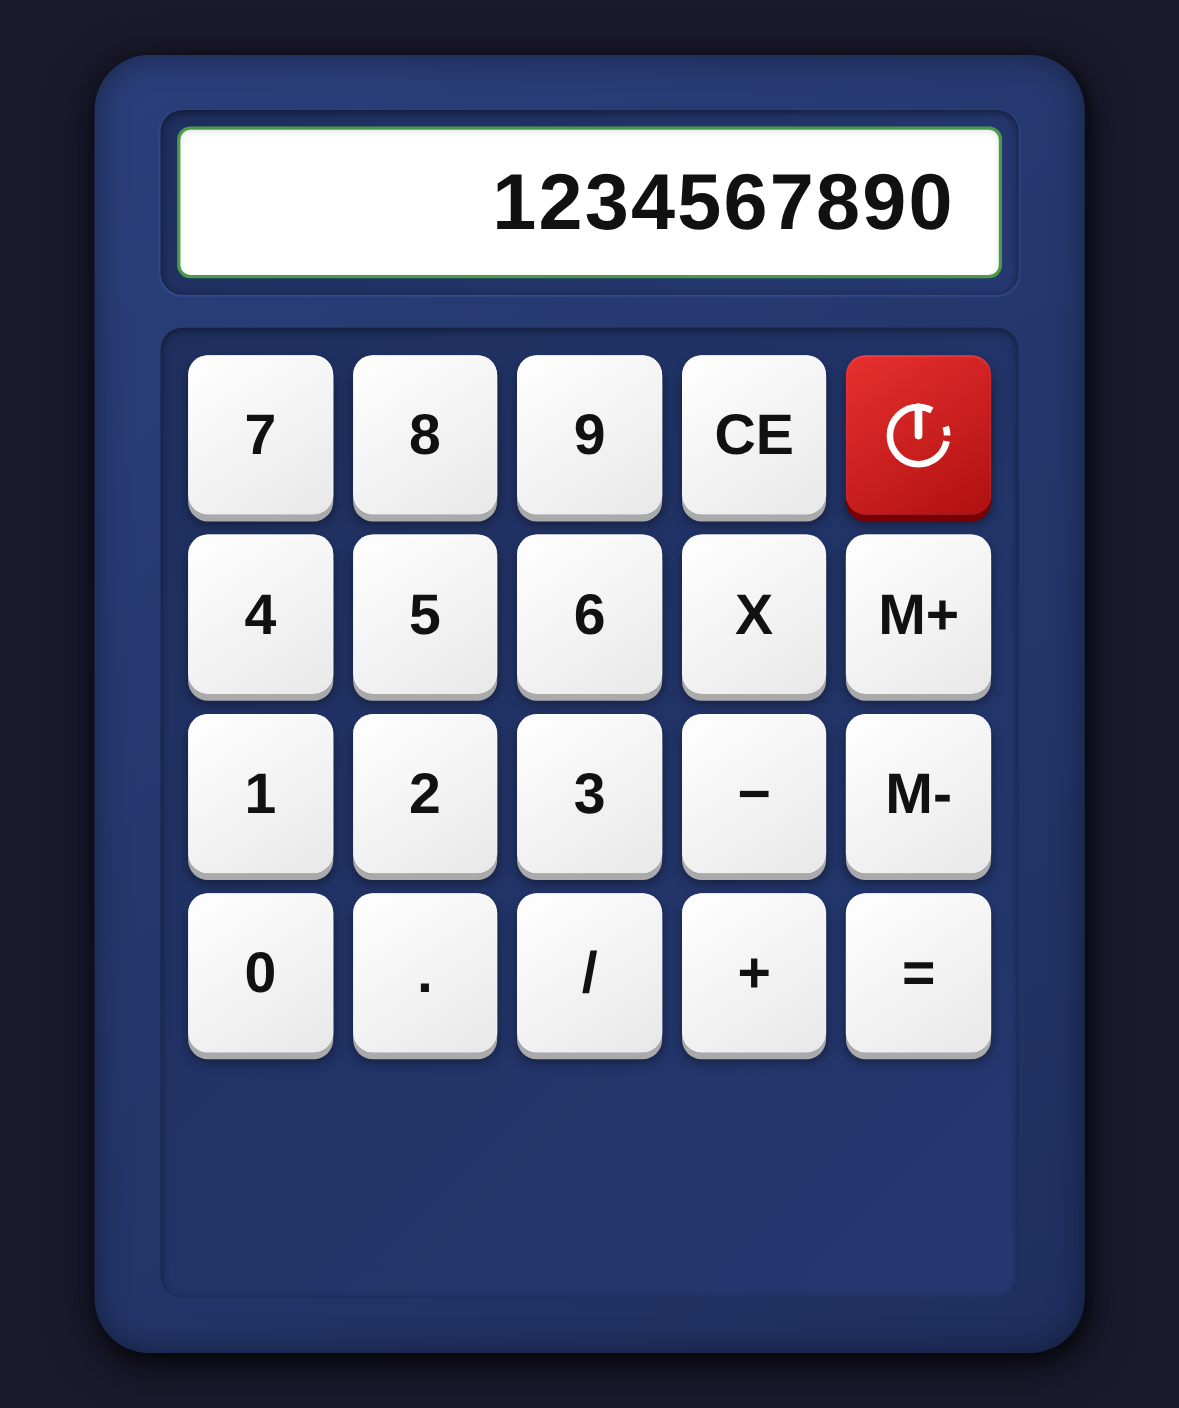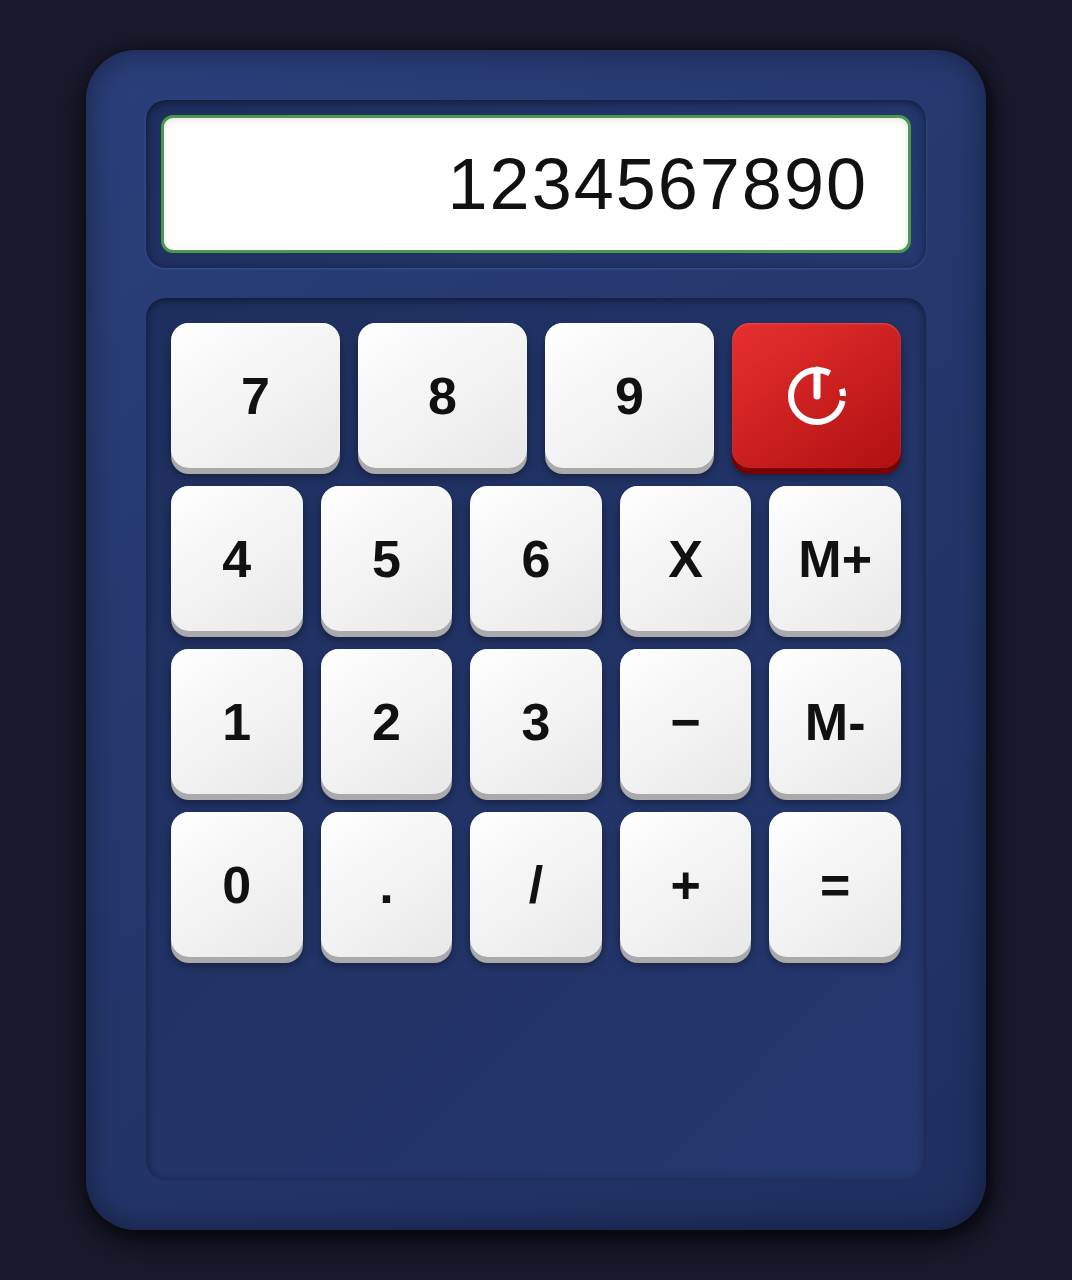--- a/index.html
+++ b/index.html
@@ -43,7 +43,7 @@
       padding: 25px 40px;
       text-align: right;
       font-size: 72px;
-      font-weight: 400;
+      font-weight: 700;
       color: #111;
       letter-spacing: 2px;
       box-shadow: inset 0 2px 6px rgba(0,0,0,0.1);

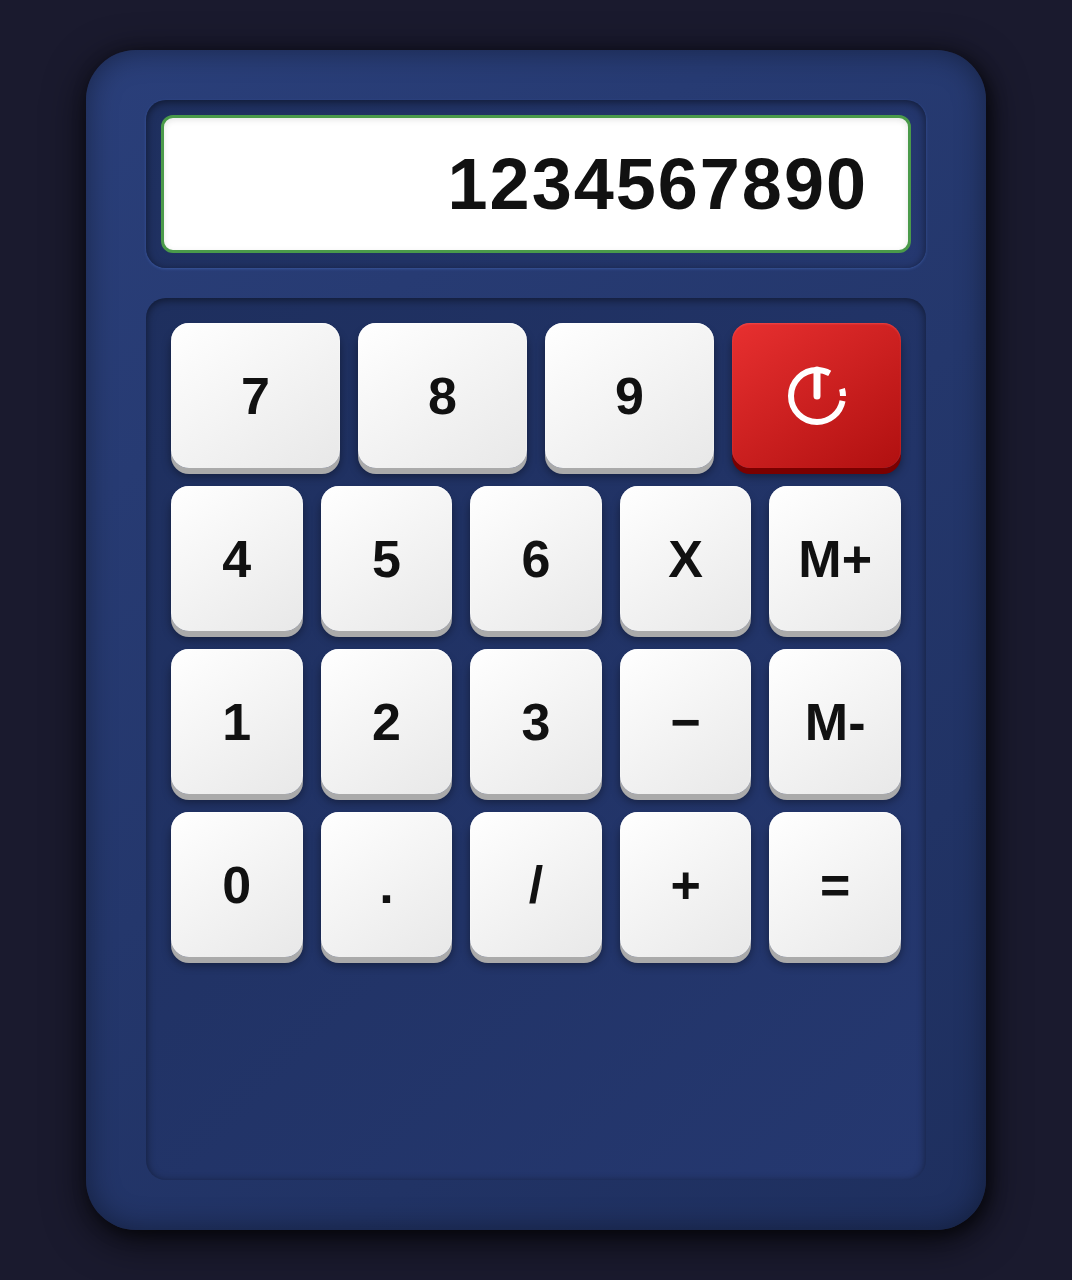--- a/index.html
+++ b/index.html
@@ -118,6 +118,7 @@
       <button class="key">7</button>
       <button class="key">8</button>
       <button class="key">9</button>
+      <button class="key">CE</button>
       <button class="key key-power">
         <svg class="power-icon" viewBox="0 0 70 70" xmlns="http://www.w3.org/2000/svg">
           <circle cx="35" cy="35" r="26" fill="none" stroke="white" stroke-width="6" stroke-dasharray="130 20" stroke-dashoffset="-5"></circle>

